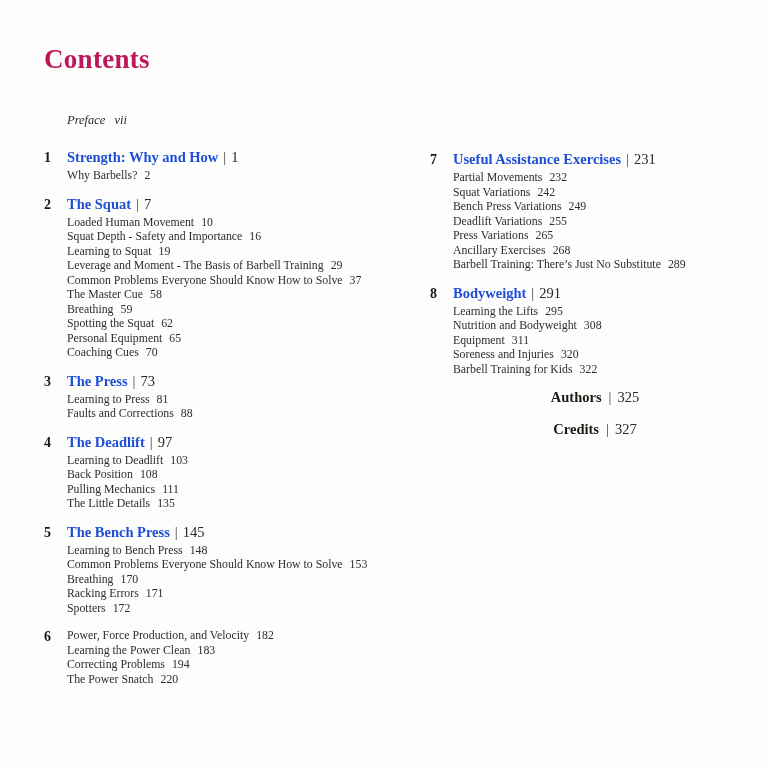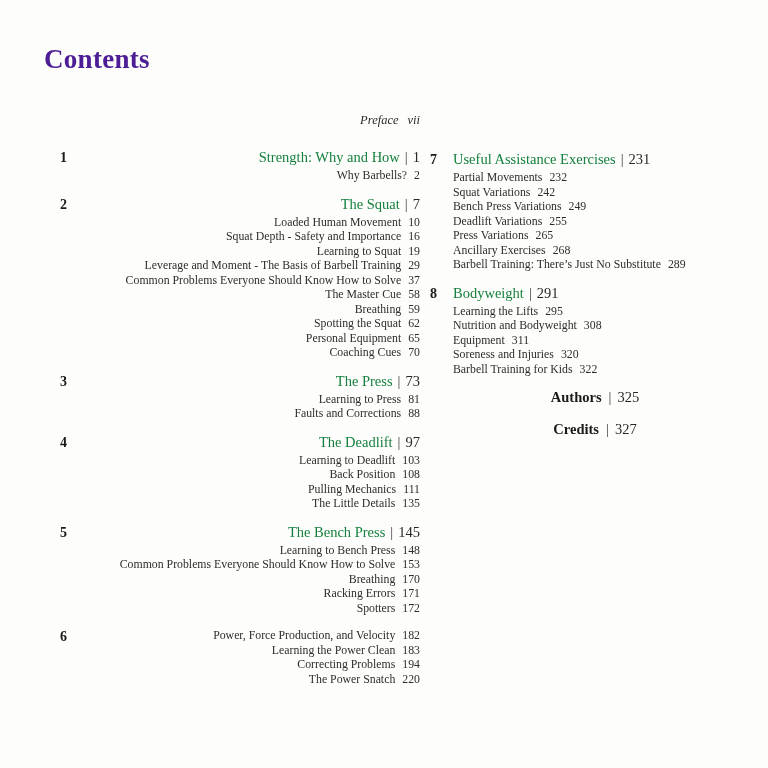--- a/index.html
+++ b/index.html
@@ -20,7 +20,7 @@
     font-size: 27px;
     font-weight: 700;
     letter-spacing: 0.3px;
-    color: #4c1d95;
+    color: #be185d;
   }
   .col { position: absolute; }
   .col-left  { left: 44px;  top: 113px; width: 376px; text-align: right; }

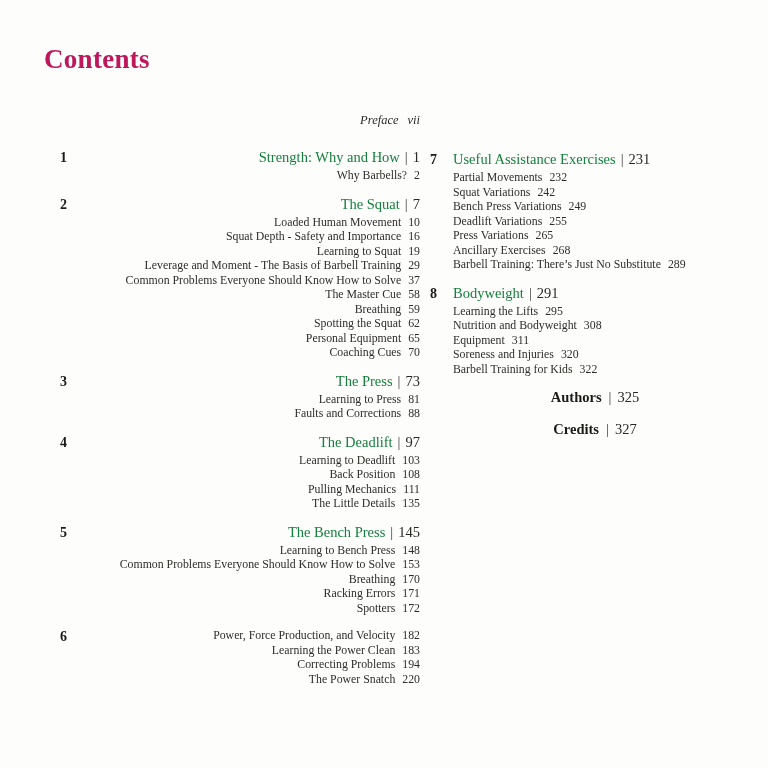--- a/index.html
+++ b/index.html
@@ -23,7 +23,7 @@
     color: #be185d;
   }
   .col { position: absolute; }
-  .col-left  { left: 44px;  top: 113px; width: 376px; text-align: right; }
+  .col-left  { left: 44px;  top: 113px; width: 376px; }
   .col-right { left: 430px; top: 151px; width: 330px; }
   .preface {
     font-style: italic;

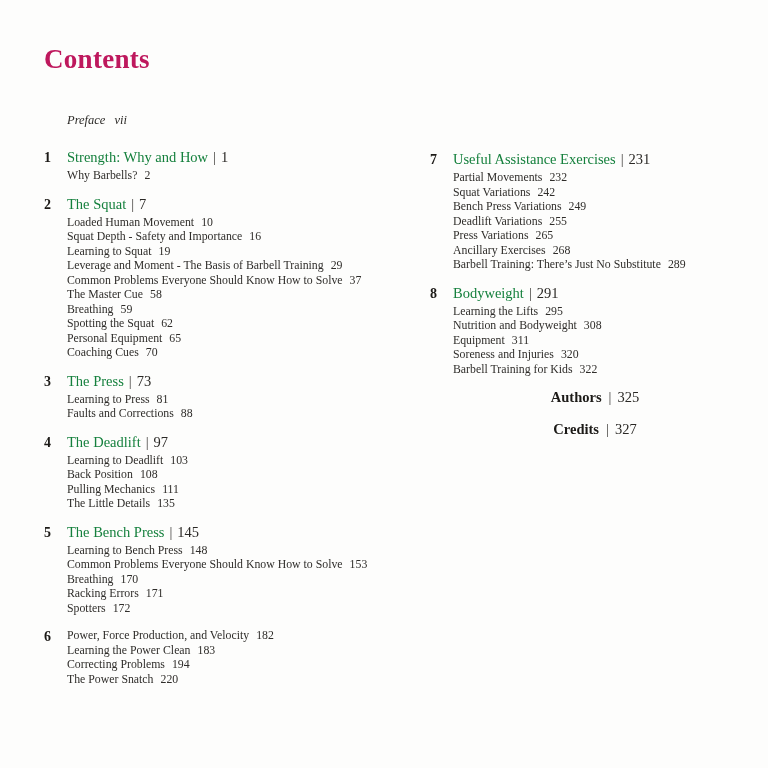--- a/index.html
+++ b/index.html
@@ -50,7 +50,7 @@
     margin-bottom: 2px;
     white-space: nowrap;
   }
-  .ch-title { font-weight: 400; color: #15803d; }
+  .ch-title { font-weight: 700; color: #1d4ed8; }
   .sep { font-weight: 400; color: #3d3b38; margin: 0 5px; }
   .ch-page { font-weight: 400; color: #2a2825; }
   .subs { list-style: none; }

